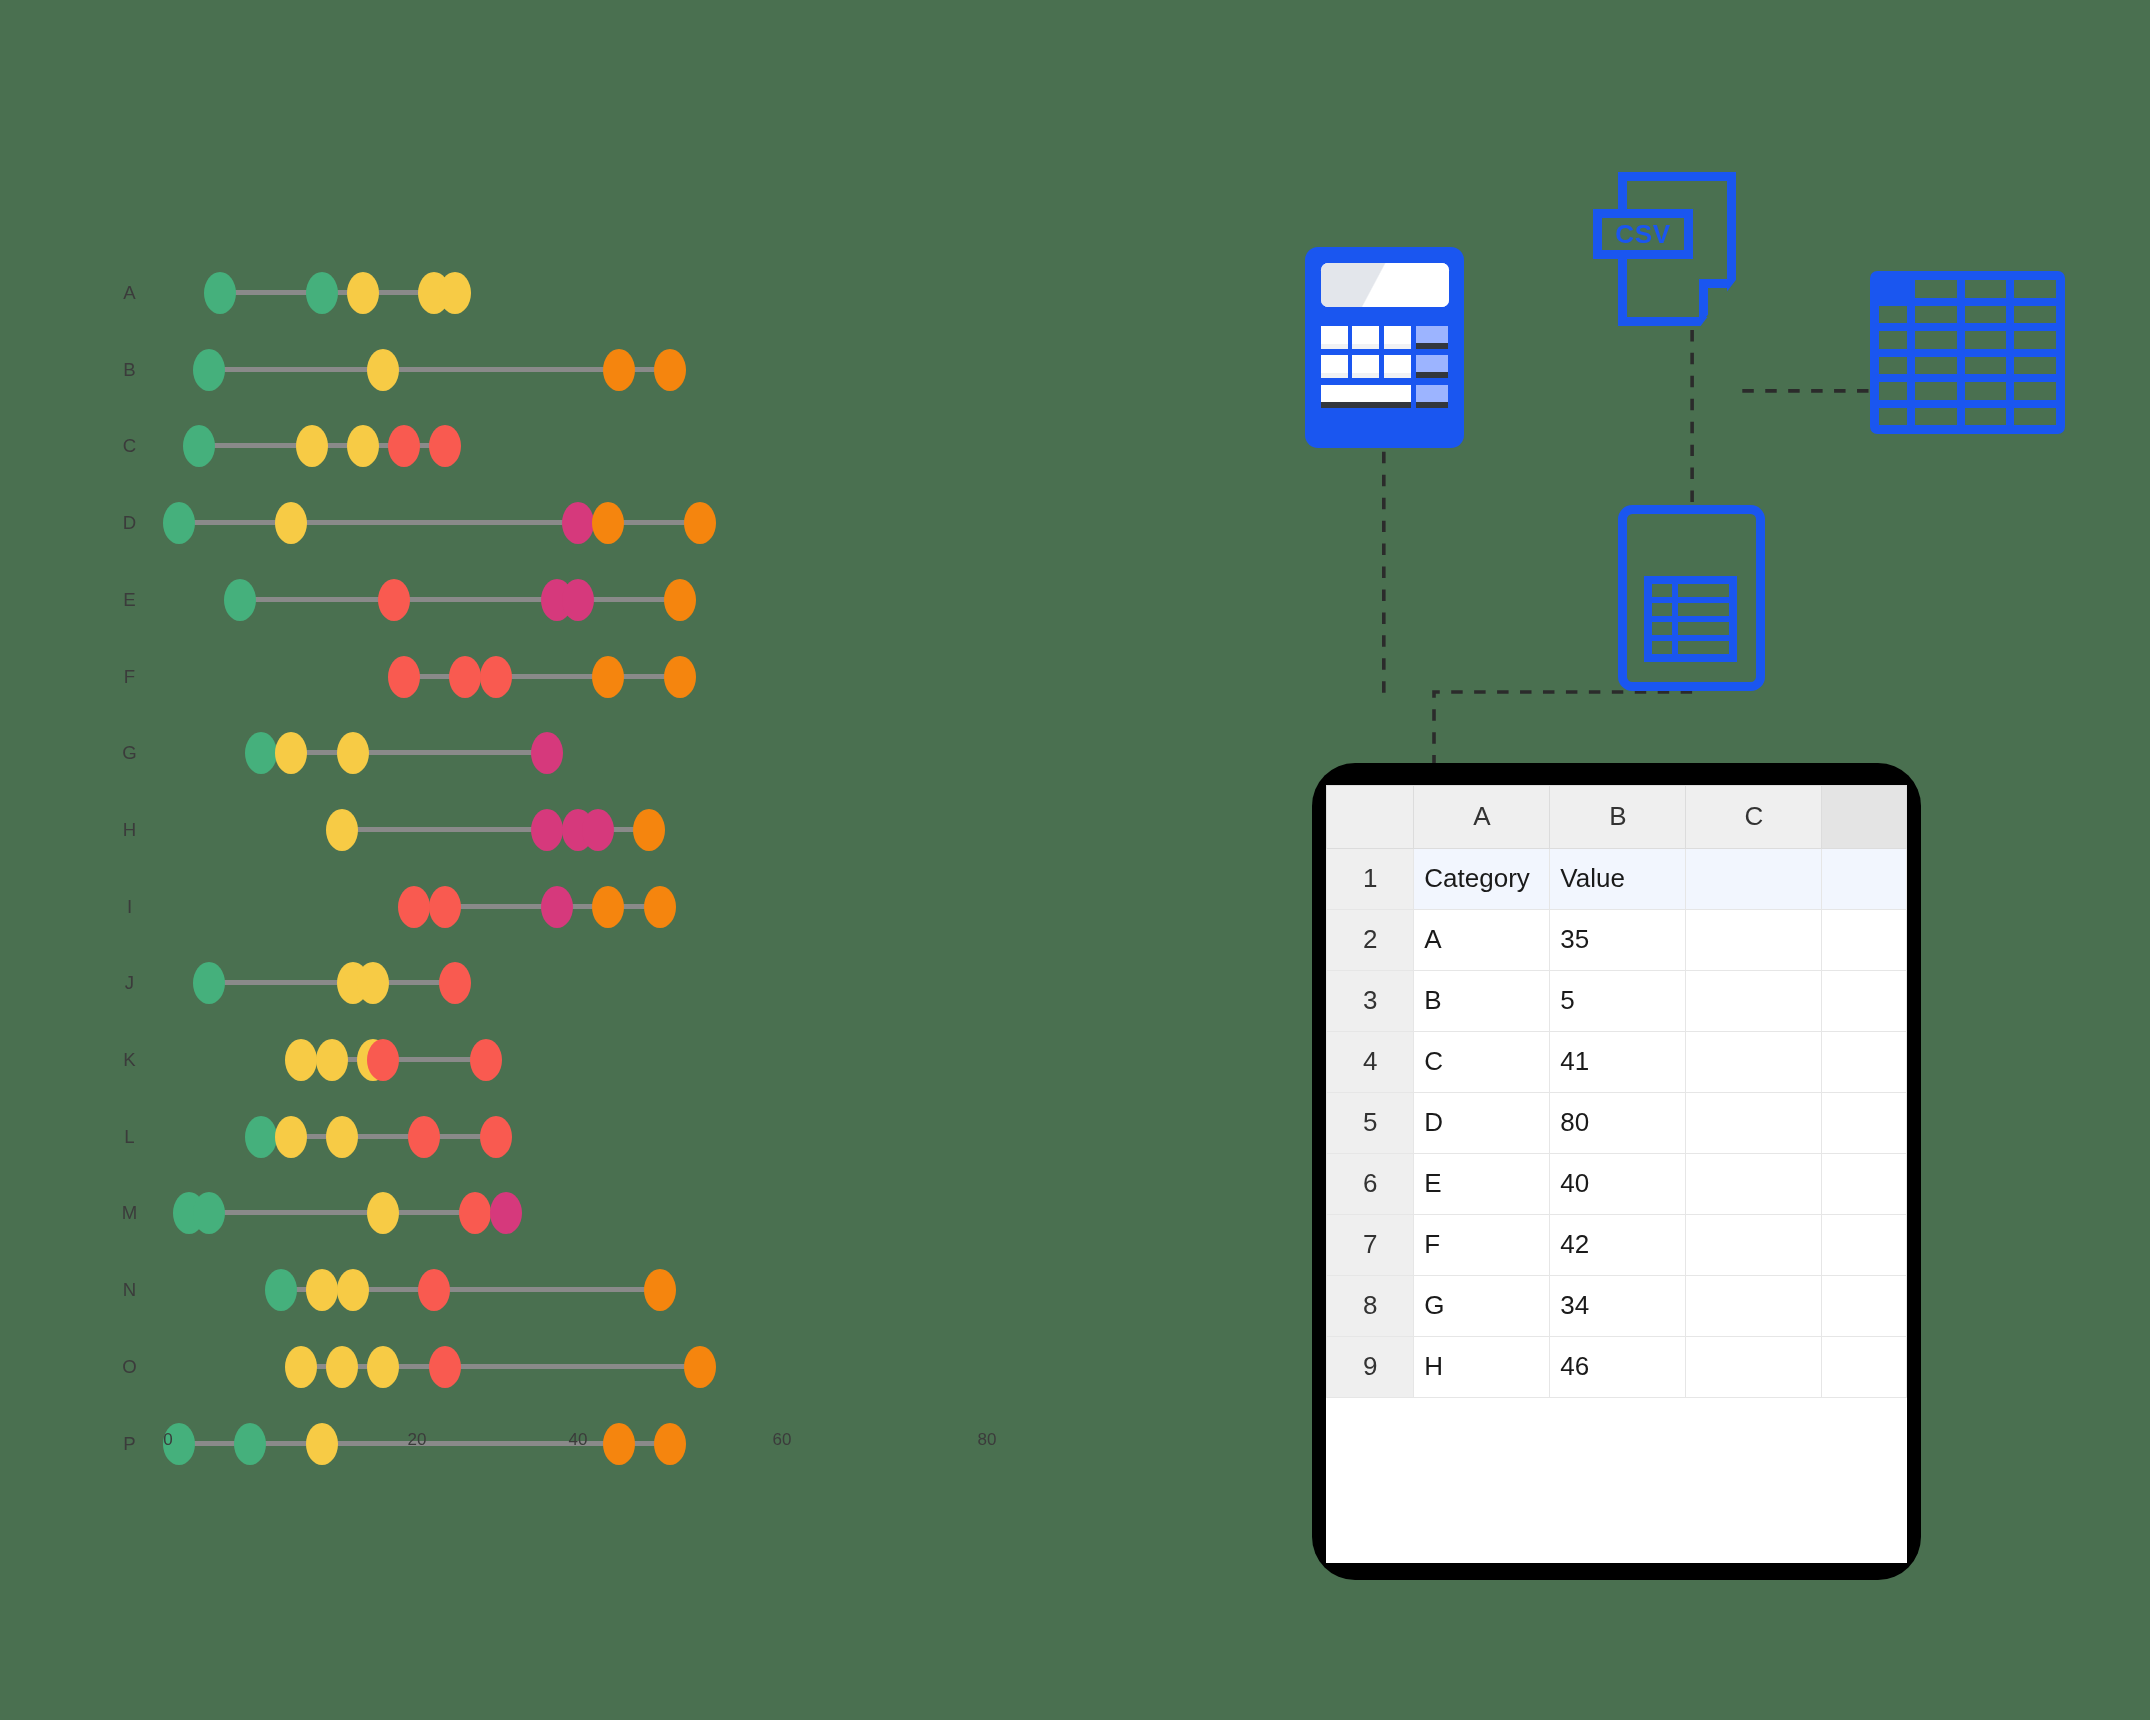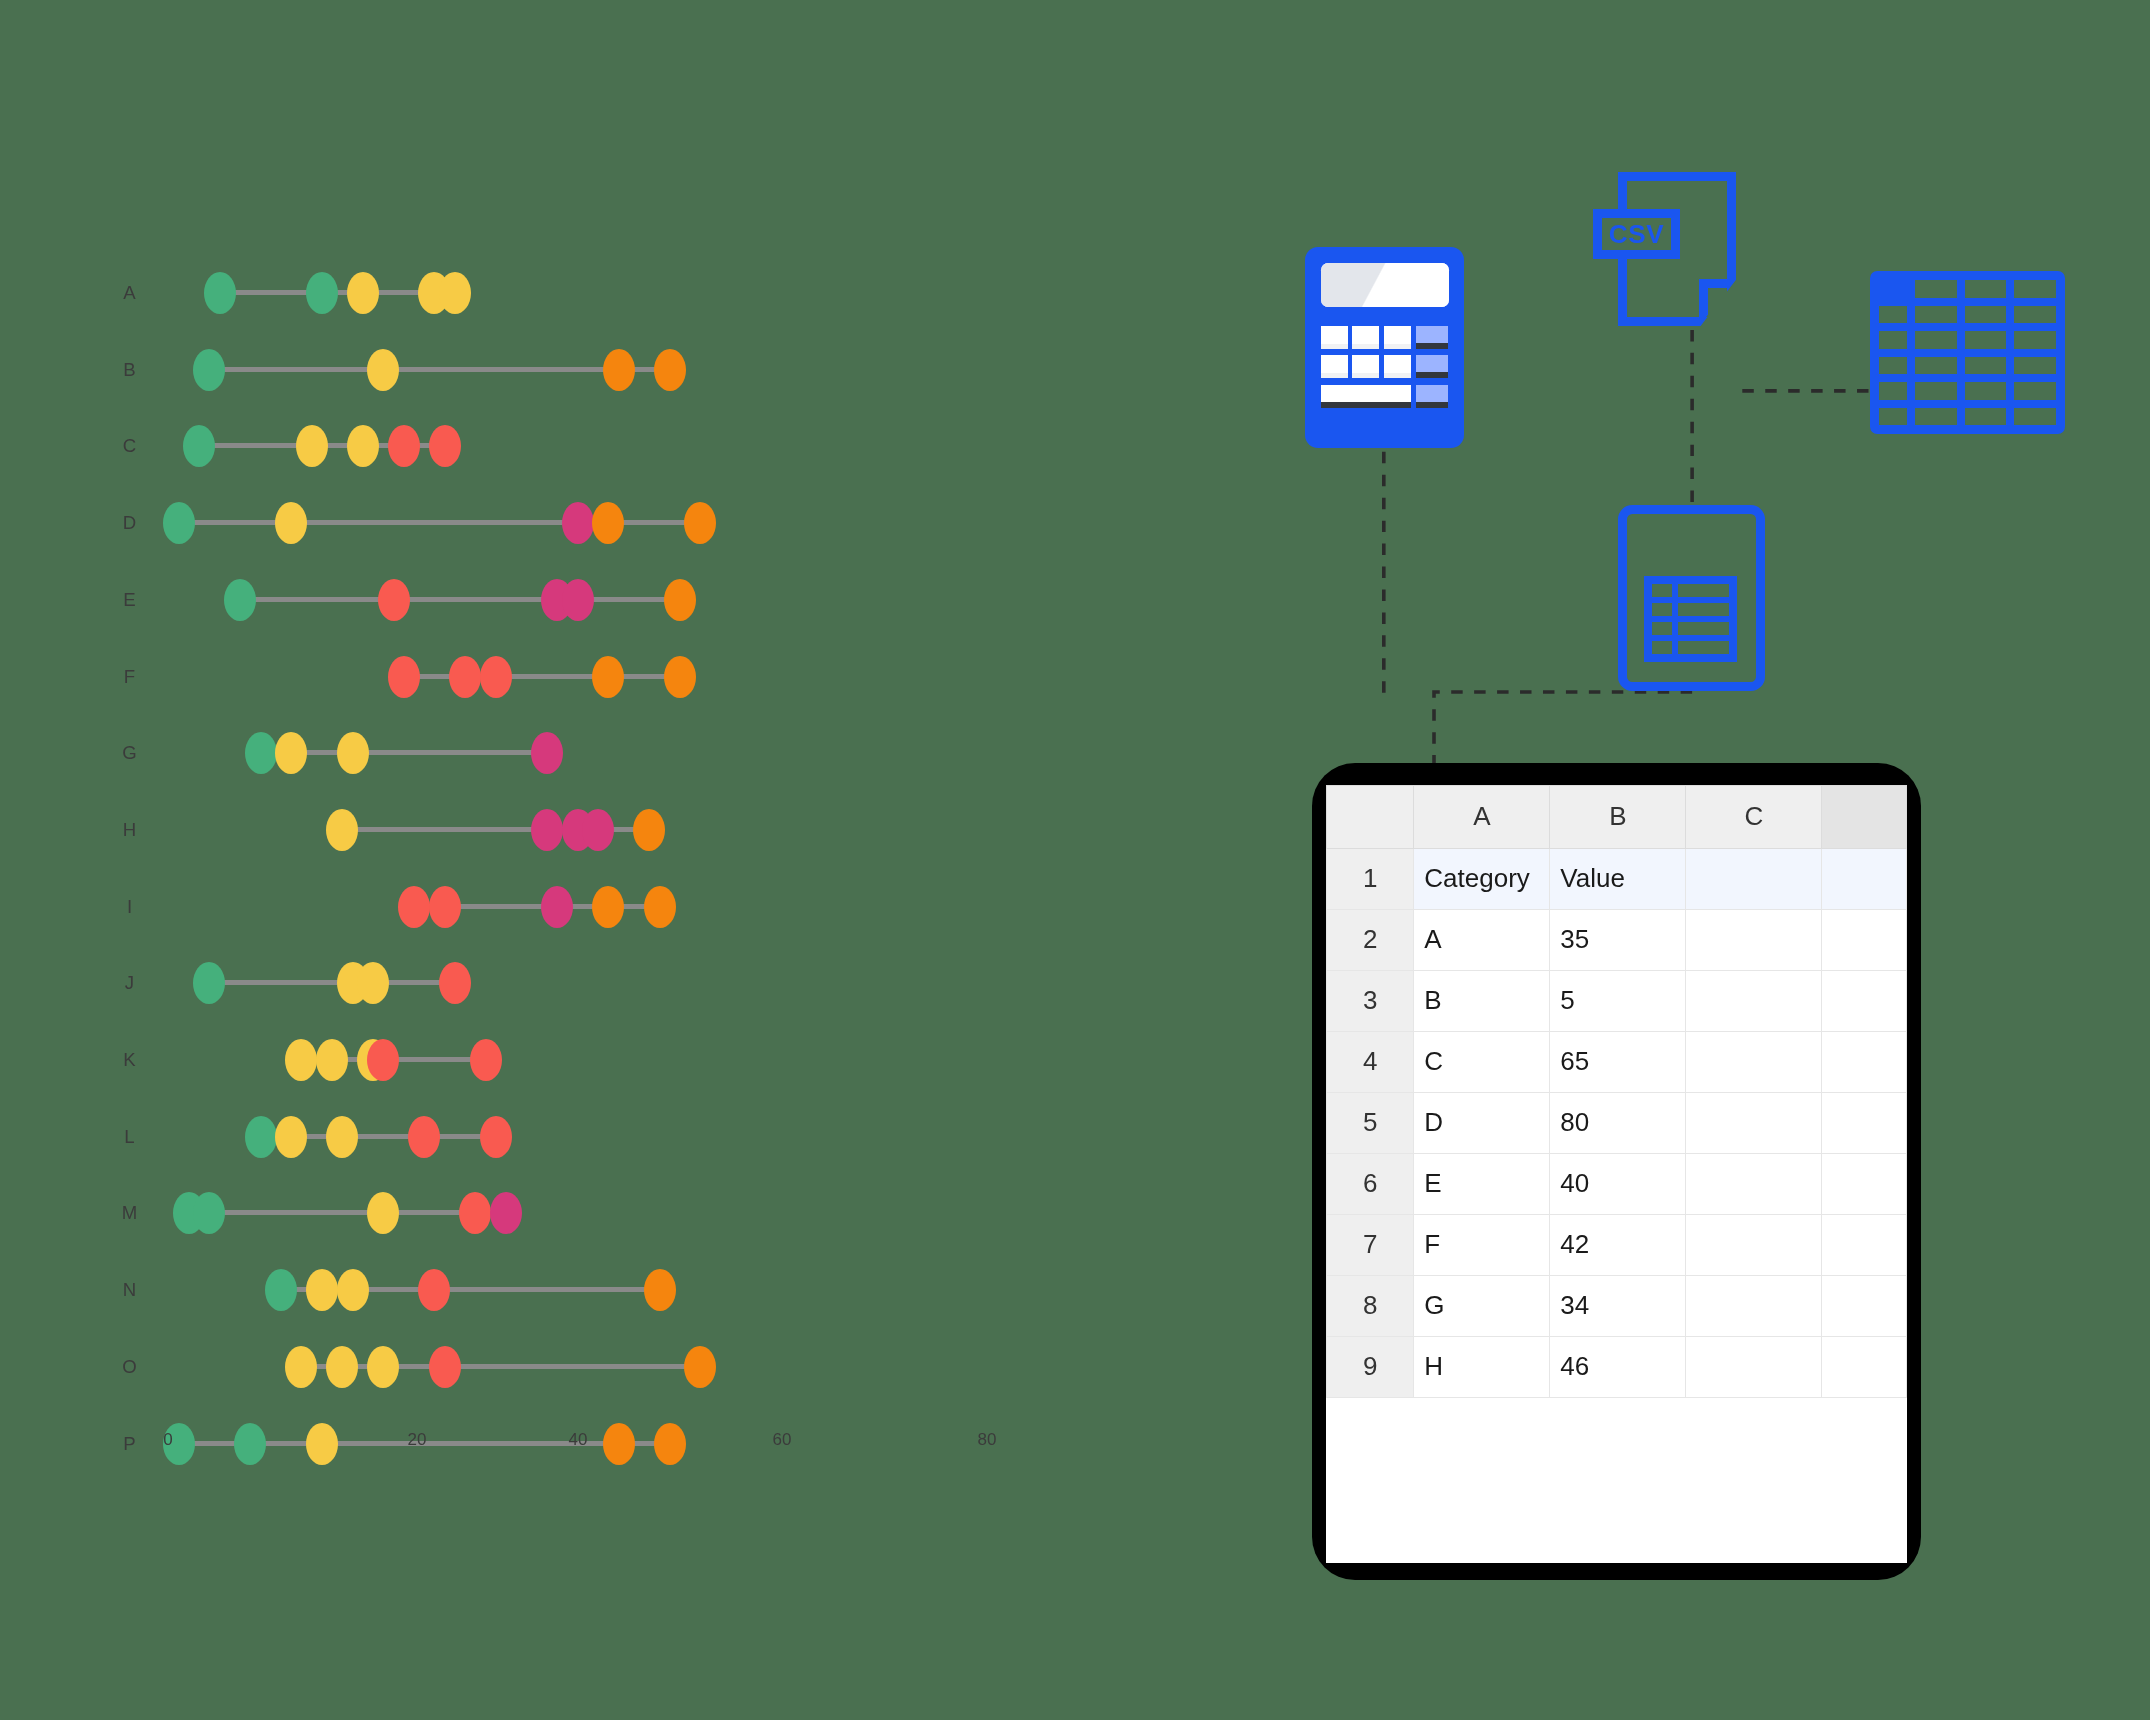--- a/index.html
+++ b/index.html
@@ -123,7 +123,7 @@
   }
   #csv-badge {
     position: absolute; left: 0; top: 37px;
-    width: 87px; height: 50px;
+    width: 100px; height: 50px;
     border: 9.3px solid #1a56f0;
     background: #4a7050;
     box-sizing: border-box;

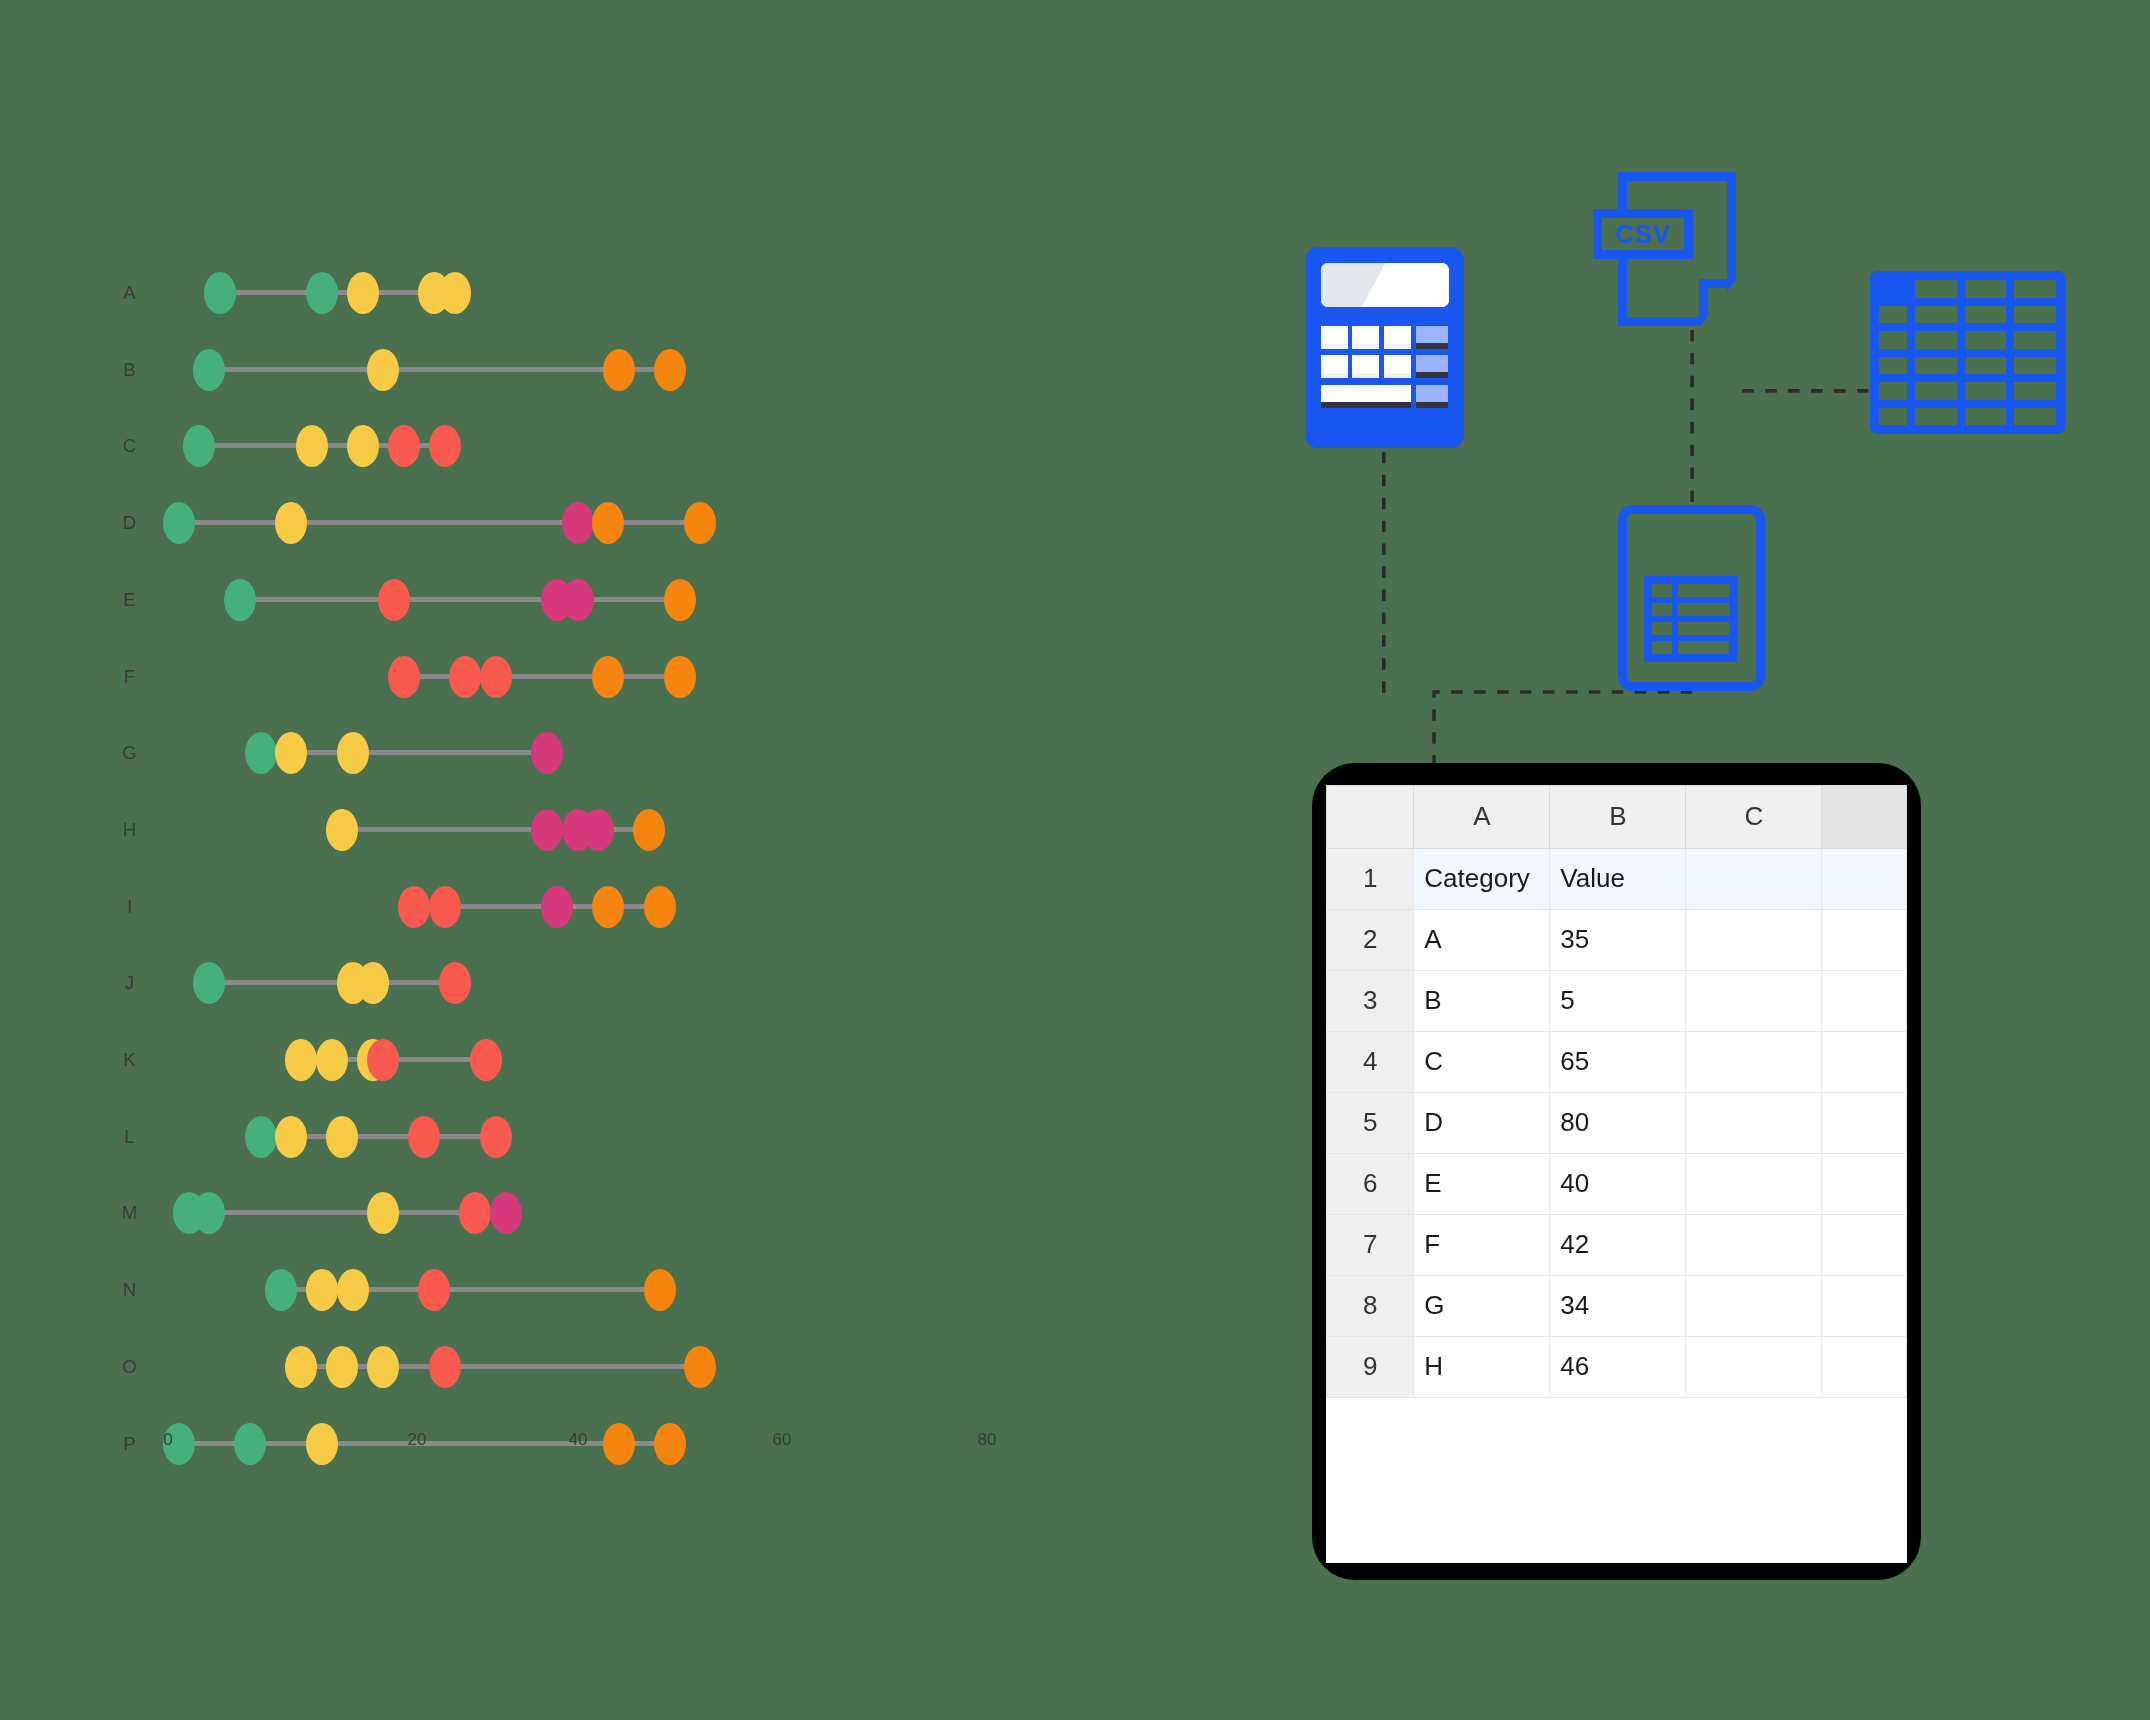--- a/index.html
+++ b/index.html
@@ -527,7 +527,7 @@
             <tr>
               <td class="rowidx">4</td>
               <td>C</td>
-              <td>65</td>
+              <td>41</td>
               <td></td>
               <td class="pad"></td>
             </tr>

